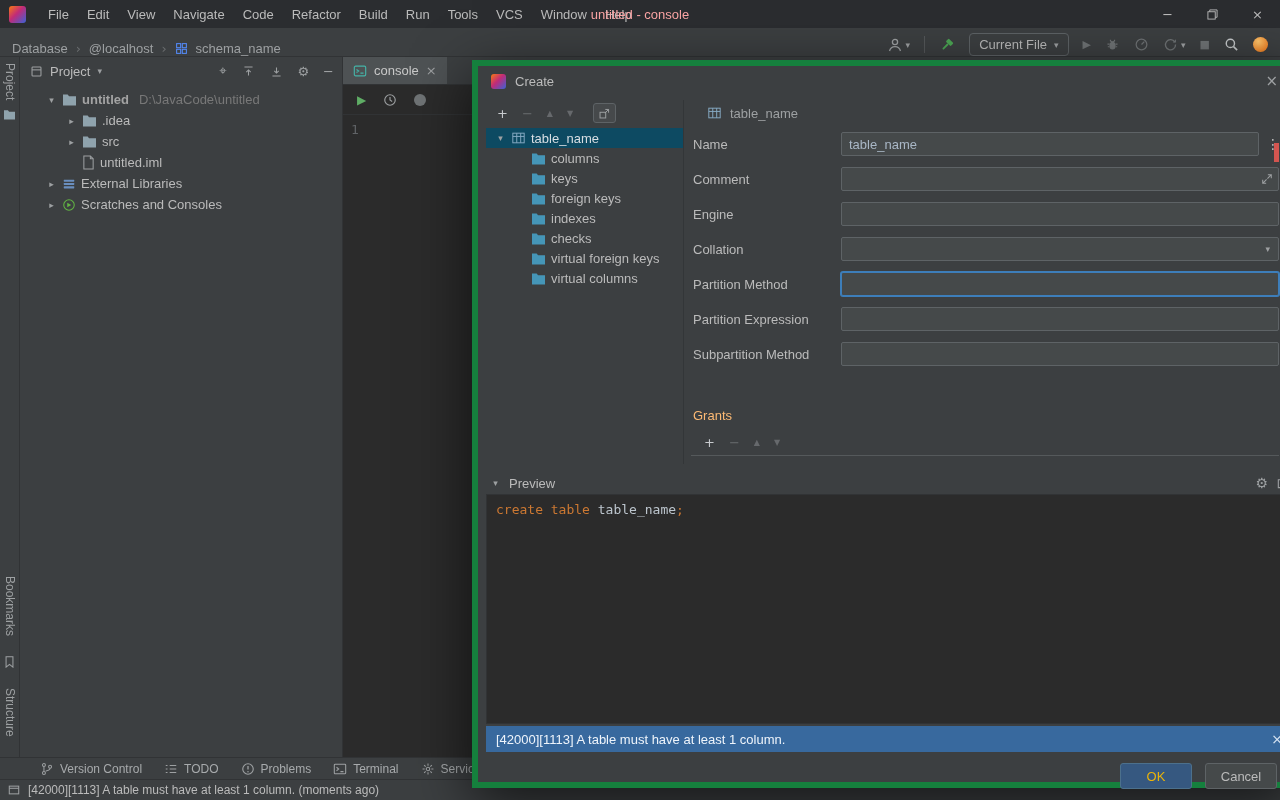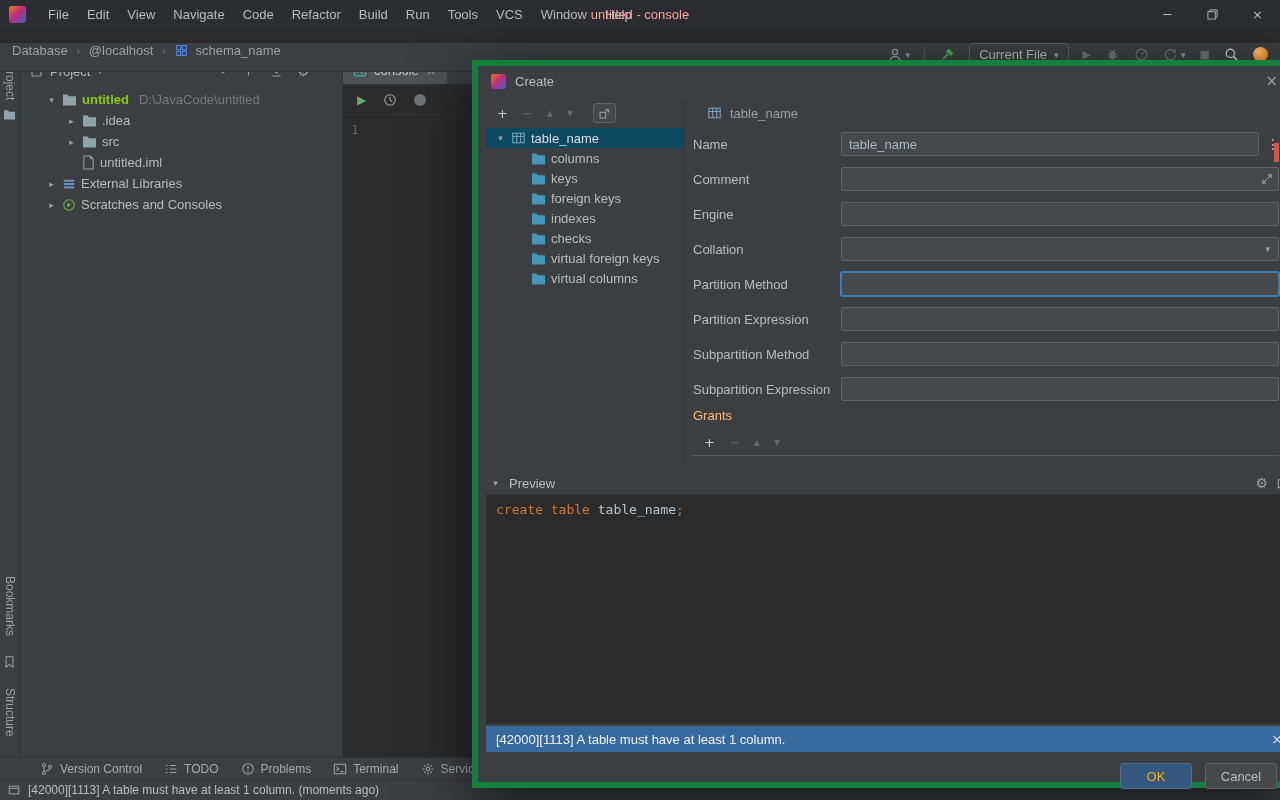--- a/index.html
+++ b/index.html
@@ -24,7 +24,7 @@
 
   
   #toolbar{position:absolute;left:0;top:28px;width:1280px;height:29px;background:var(--panel-bg,#3c3f41);
-    border-bottom:1px solid var(--border,#313335);display:flex;align-items:flex-start;padding:0 12px;z-index:5;margin-top:15px;}
+    border-bottom:1px solid var(--border,#313335);display:flex;align-items:flex-end;padding:0 12px;z-index:5;}
   #breadcrumbs{display:flex;align-items:center;gap:8px;color:#9da0a2;}
   .bc-sep{color:#6a6d6f;font-size:13px;}
   .bc-item{color:#9da0a2;}

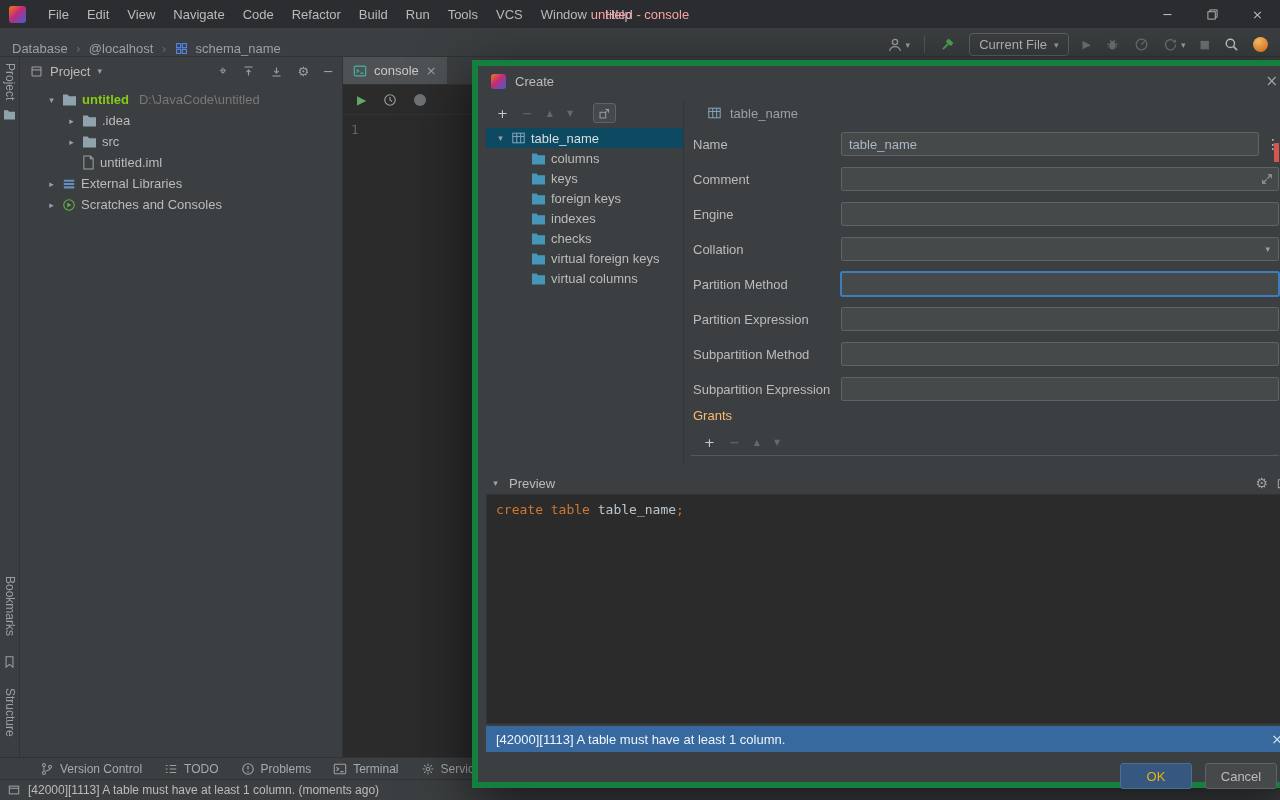--- a/index.html
+++ b/index.html
@@ -55,7 +55,7 @@
   .tree-row{height:21px;display:flex;align-items:center;gap:5px;padding-left:26px;white-space:nowrap;}
   .tree-row.ind1{padding-left:46px;}
   .twisty{width:11px;text-align:center;color:#9da0a2;font-size:9px;flex:0 0 11px;}
-  .bold{font-weight:bold;color:#84cc16;}
+  .bold{font-weight:bold;color:#a3a3a3;}
   .dim{color:#787878;margin-left:5px;}
 
   

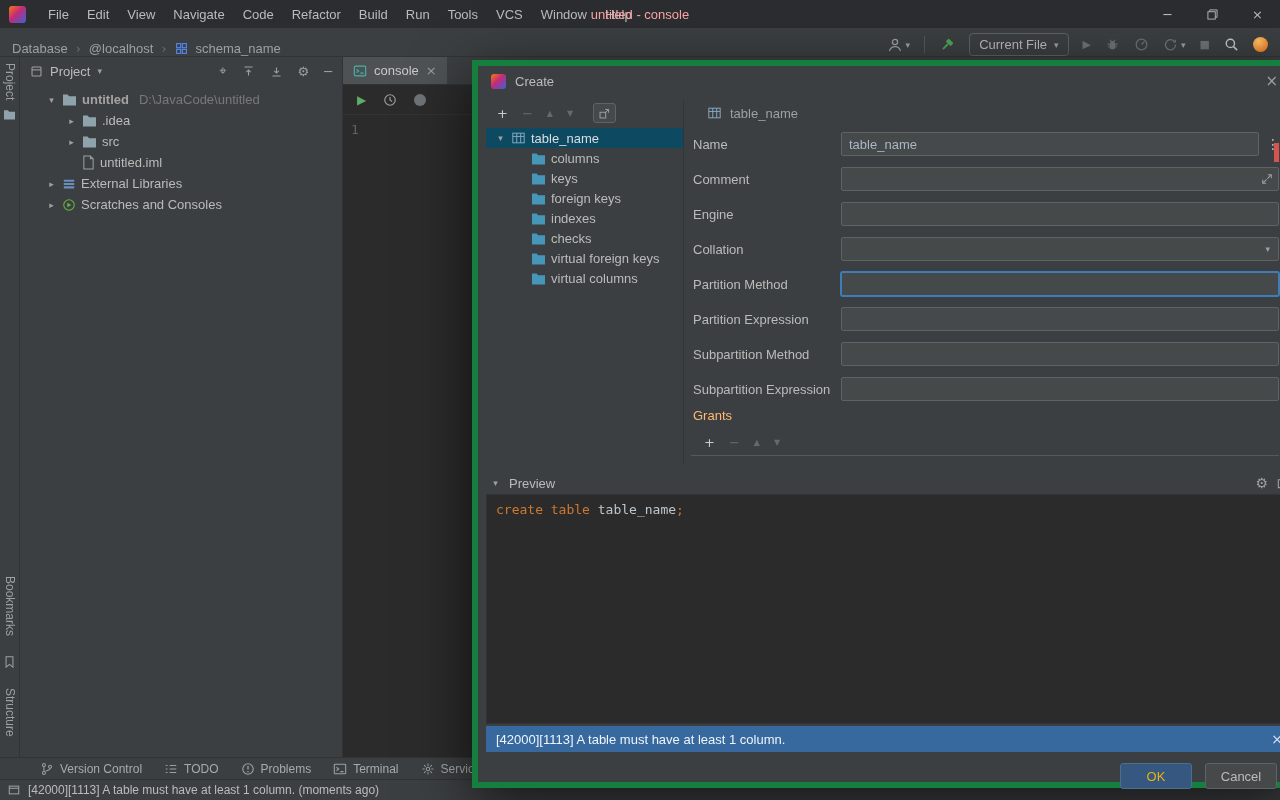--- a/index.html
+++ b/index.html
@@ -541,12 +541,6 @@
             <span class="field-value"></span>
           </div>
         </div>
-        <div class="field-row">
-          <label class="field-label">Subpartition Expression</label>
-          <div class="field-control">
-            <span class="field-value"></span>
-          </div>
-        </div>
       </div>
     <div class="grants-label">Grants</div>
     <div class="grants-toolbar">

